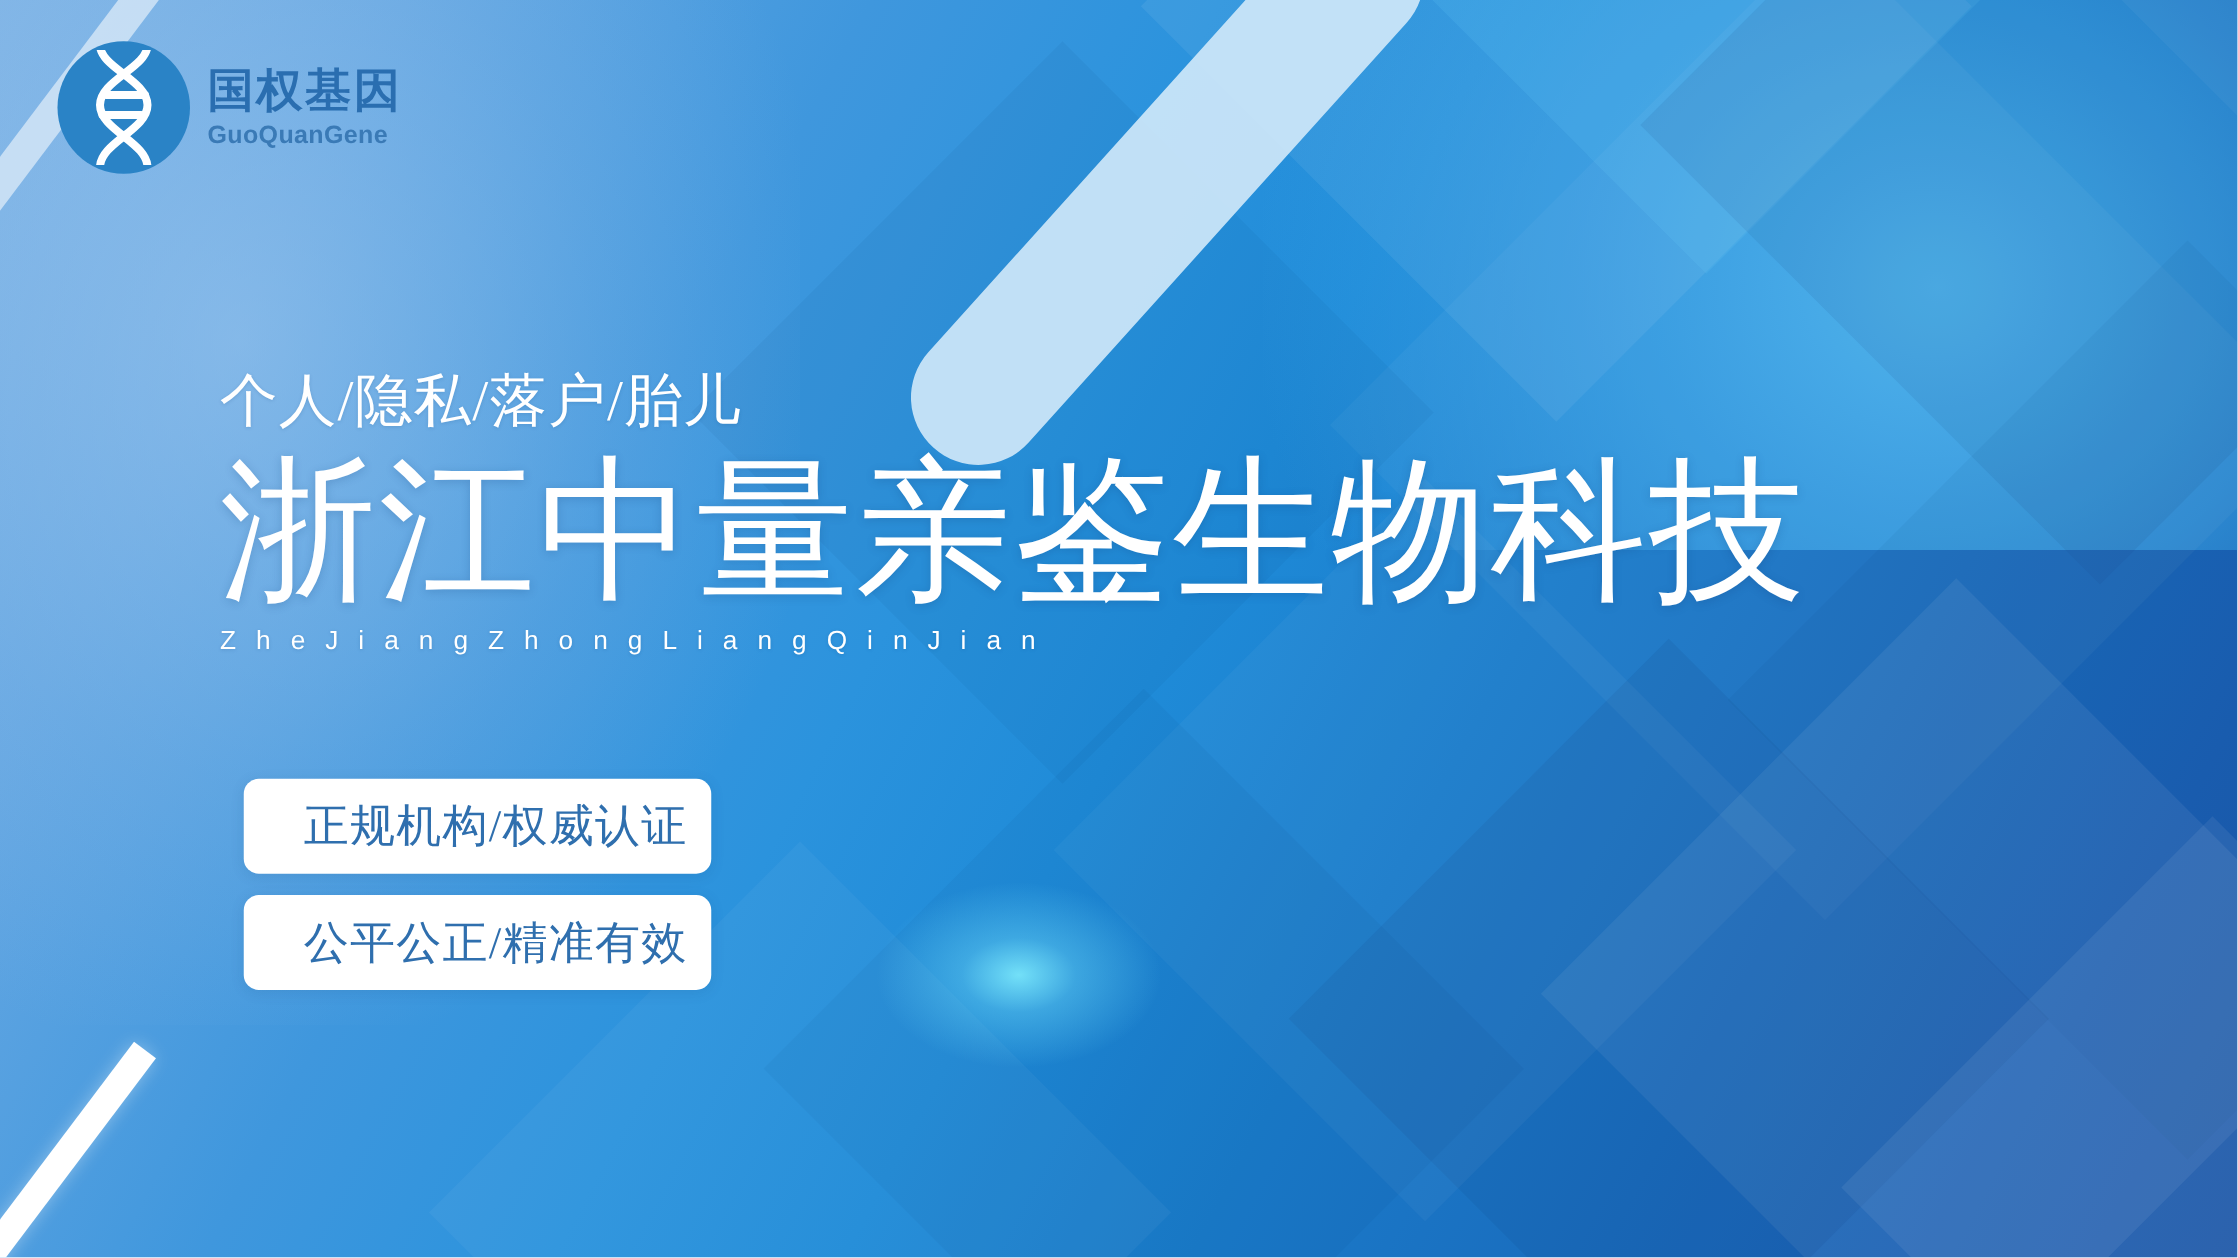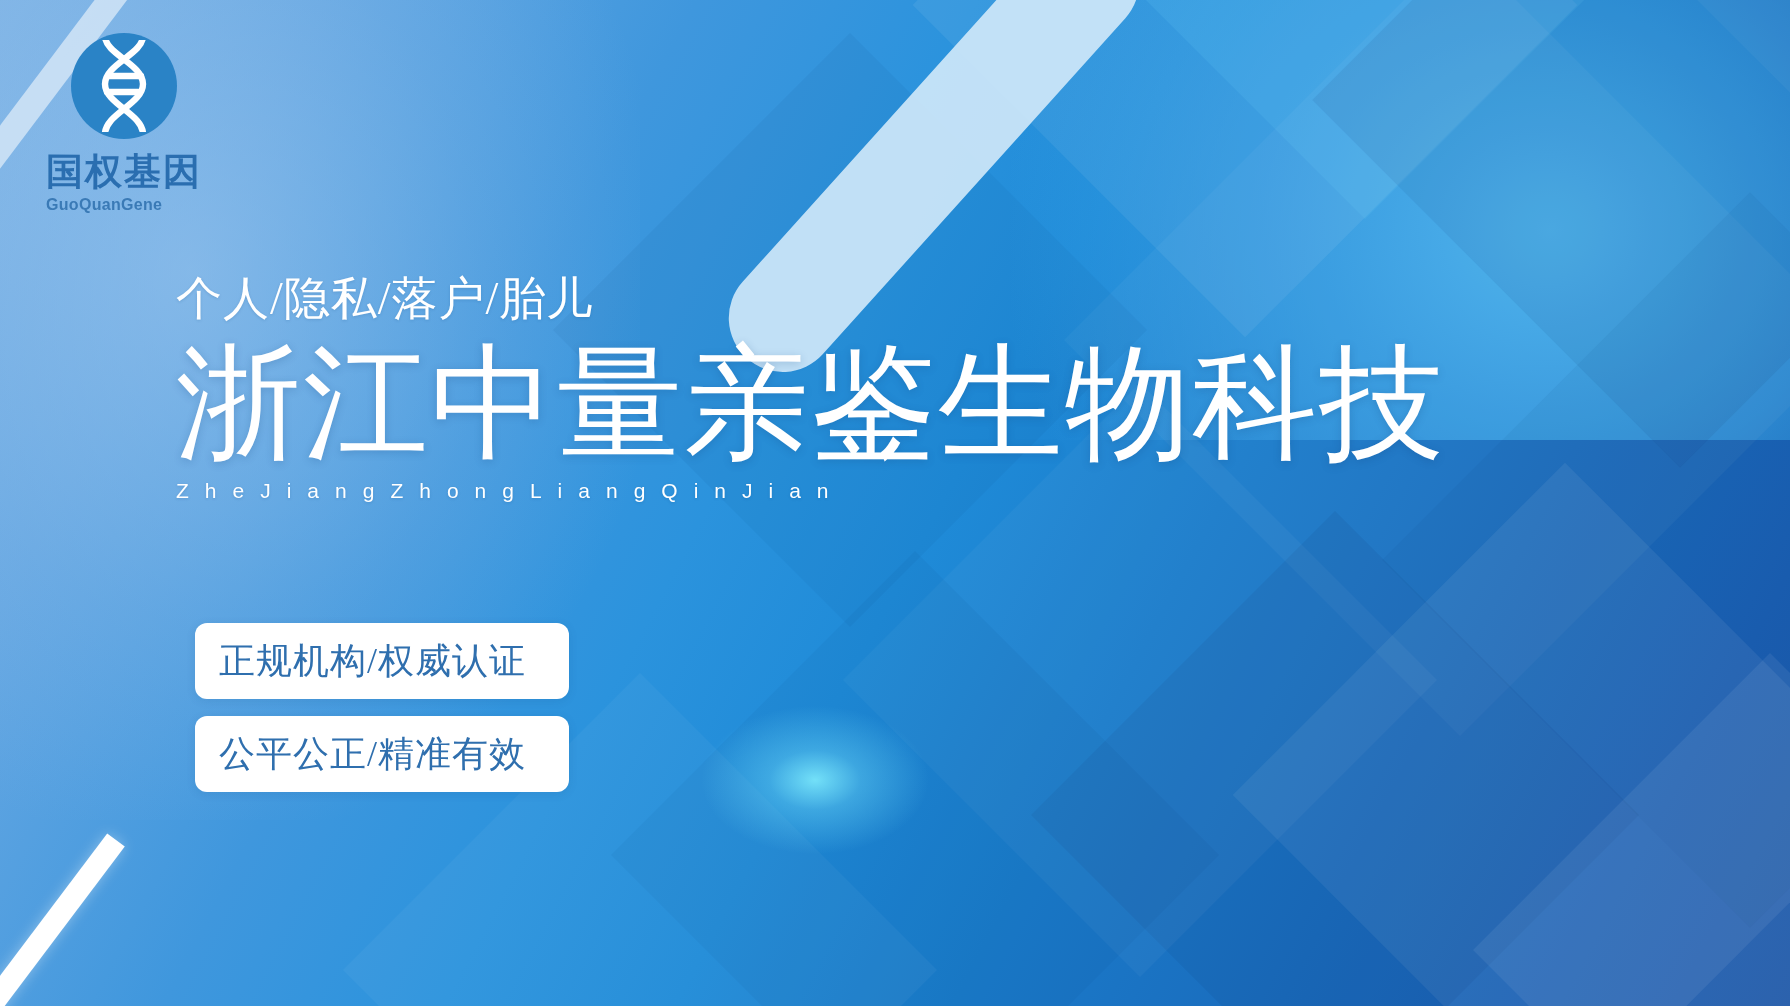--- a/index.html
+++ b/index.html
@@ -133,7 +133,6 @@
     align-items: center;
     gap: 14px;
     z-index: 6;
-    flex-direction: column;
   }
   .logo-mark {
     width: 106px;

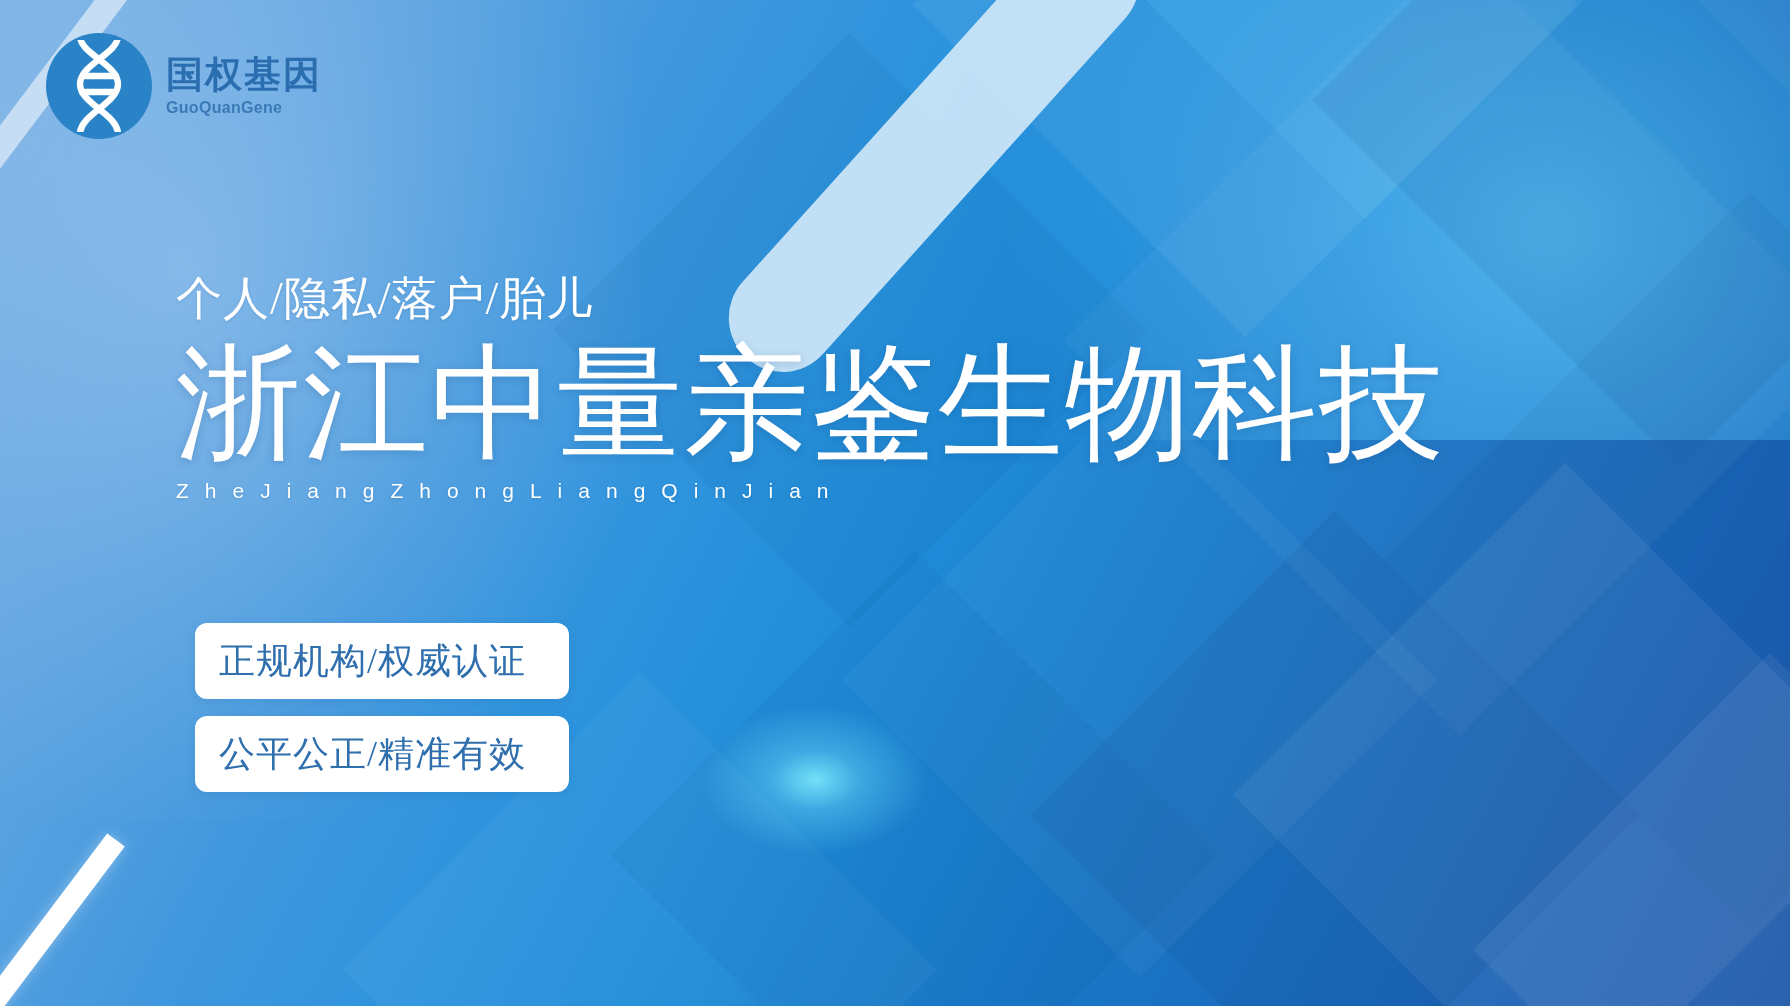--- a/index.html
+++ b/index.html
@@ -161,7 +161,7 @@
   }
   .logo-en {
     font-family: "Liberation Sans", sans-serif;
-    font-size: 16px;
+    font-size: 20px;
     font-weight: bold;
     letter-spacing: 0.3px;
     color: #3a7ab6;

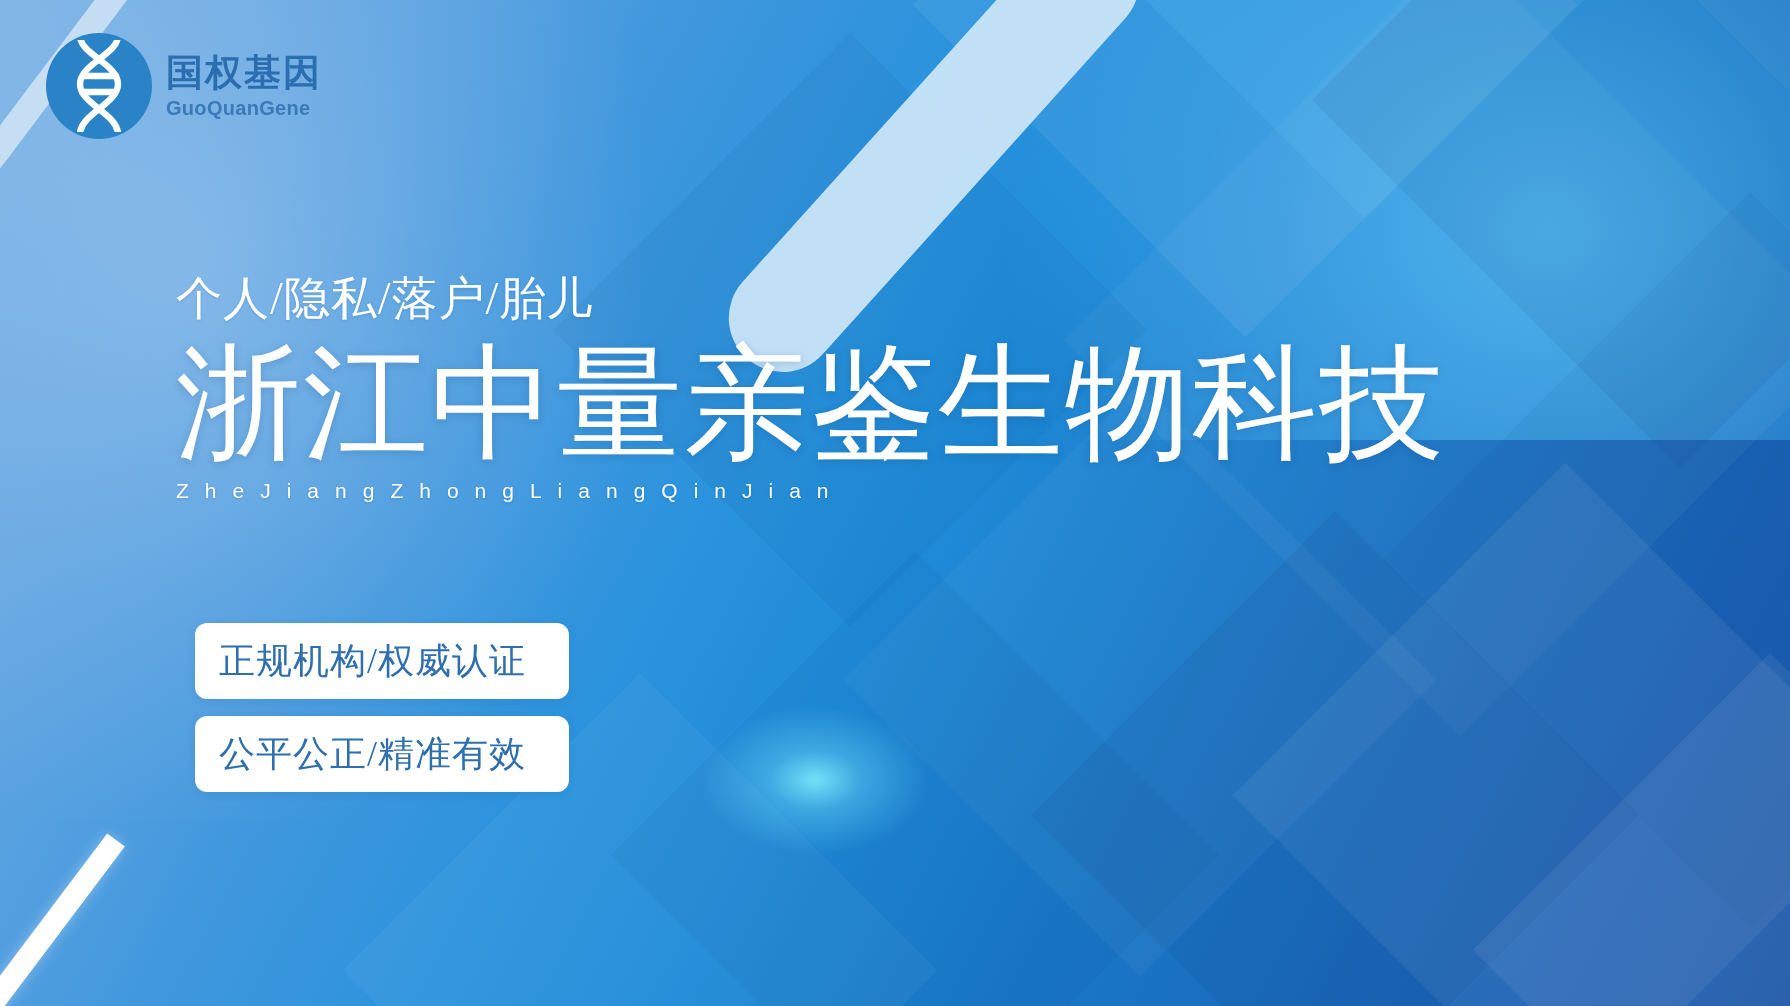--- a/index.html
+++ b/index.html
@@ -173,7 +173,7 @@
   .copy {
     position: absolute;
     left: 176px;
-    top: 276px;
+    top: 298px;
     z-index: 5;
   }
   .eyebrow {

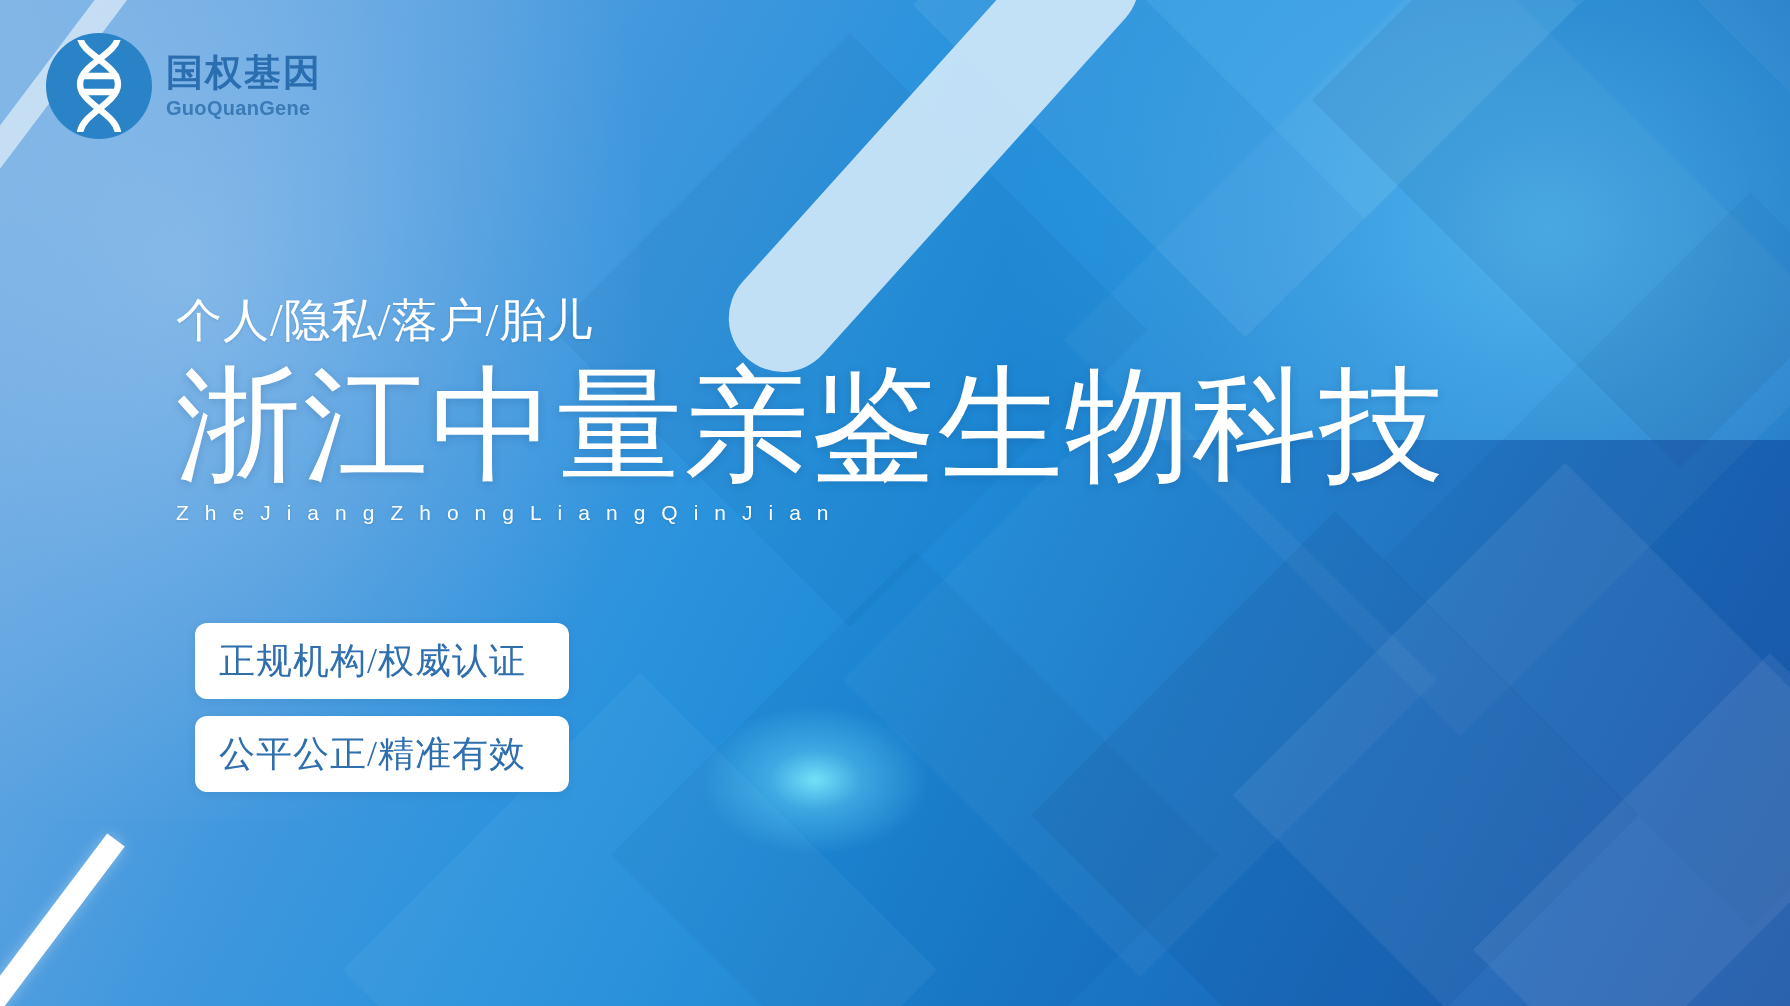--- a/index.html
+++ b/index.html
@@ -224,7 +224,7 @@
     display: flex;
     align-items: center;
     box-sizing: border-box;
-    padding-left: 24px;
+    padding-left: 48px;
     box-shadow: 0 2px 10px rgba(18,66,124,0.12);
   }
   .badge-label {

